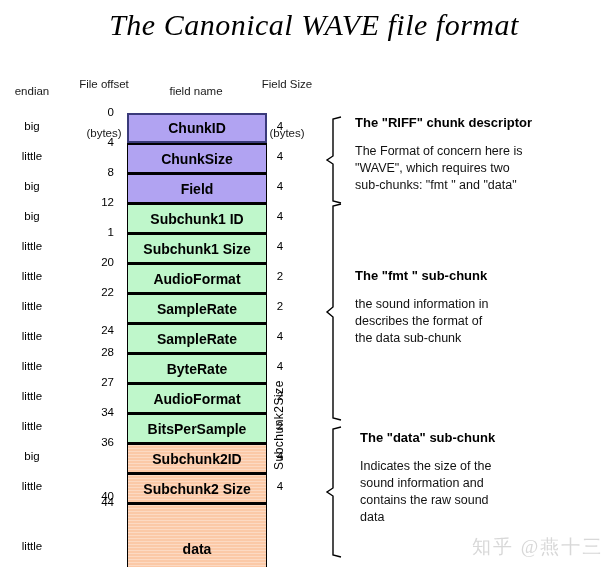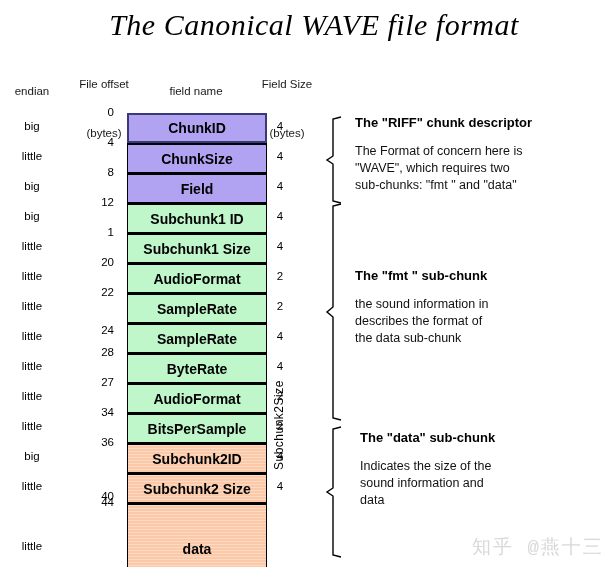--- a/index.html
+++ b/index.html
@@ -329,6 +329,7 @@
     <div class="anno-body">
       <div>Indicates the size of the</div>
       <div>sound information and</div>
+      <div>contains the raw sound</div>
       <div>data</div>
     </div>
   </div>

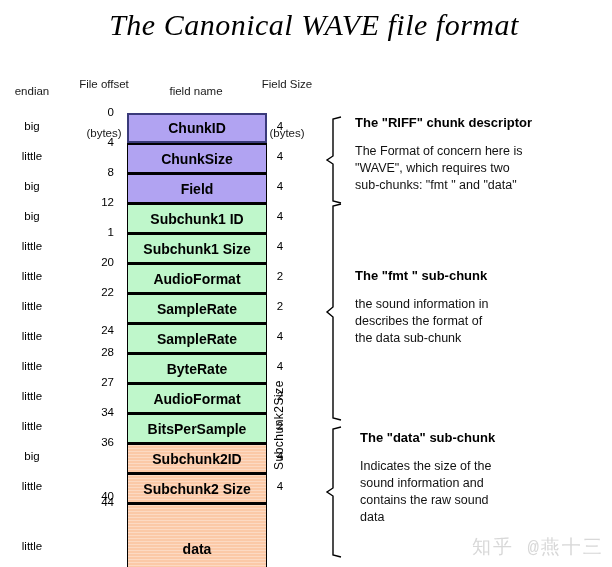--- a/index.html
+++ b/index.html
@@ -169,7 +169,7 @@
     color: #d8d8d8;
     letter-spacing: 2px;
     white-space: nowrap;
-    font-family: Liberation Mono, monospace;
+    font-family: Liberation Serif, serif;
   }
 </style>
 </head>

